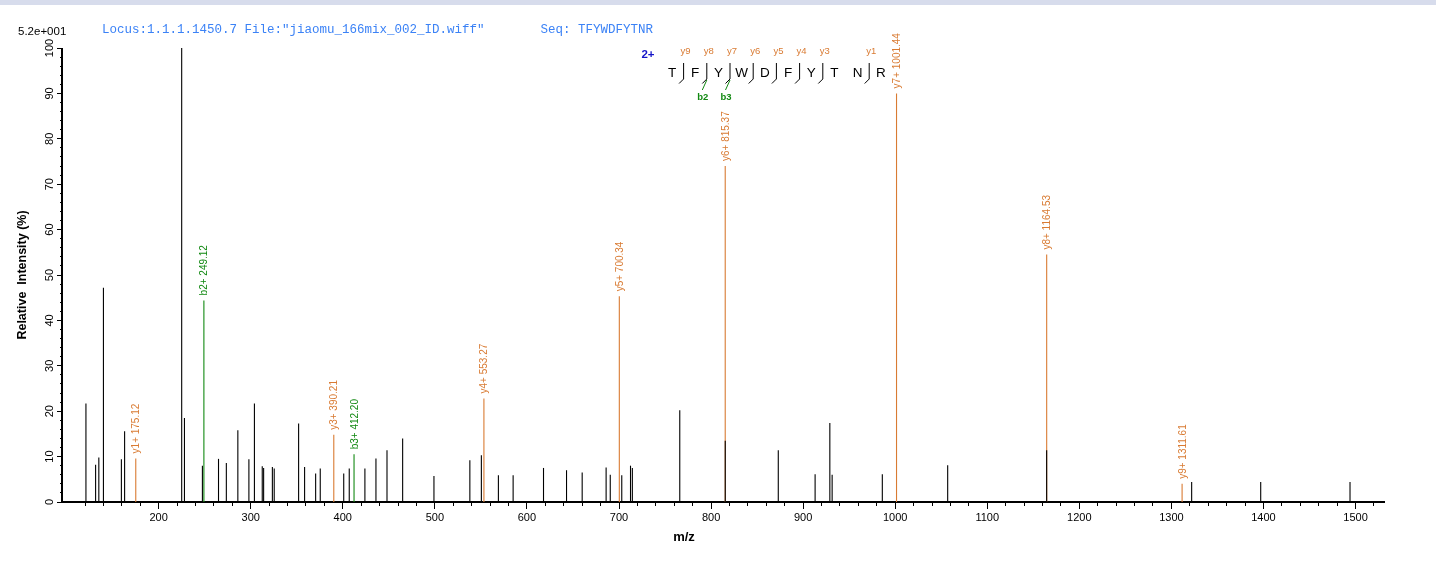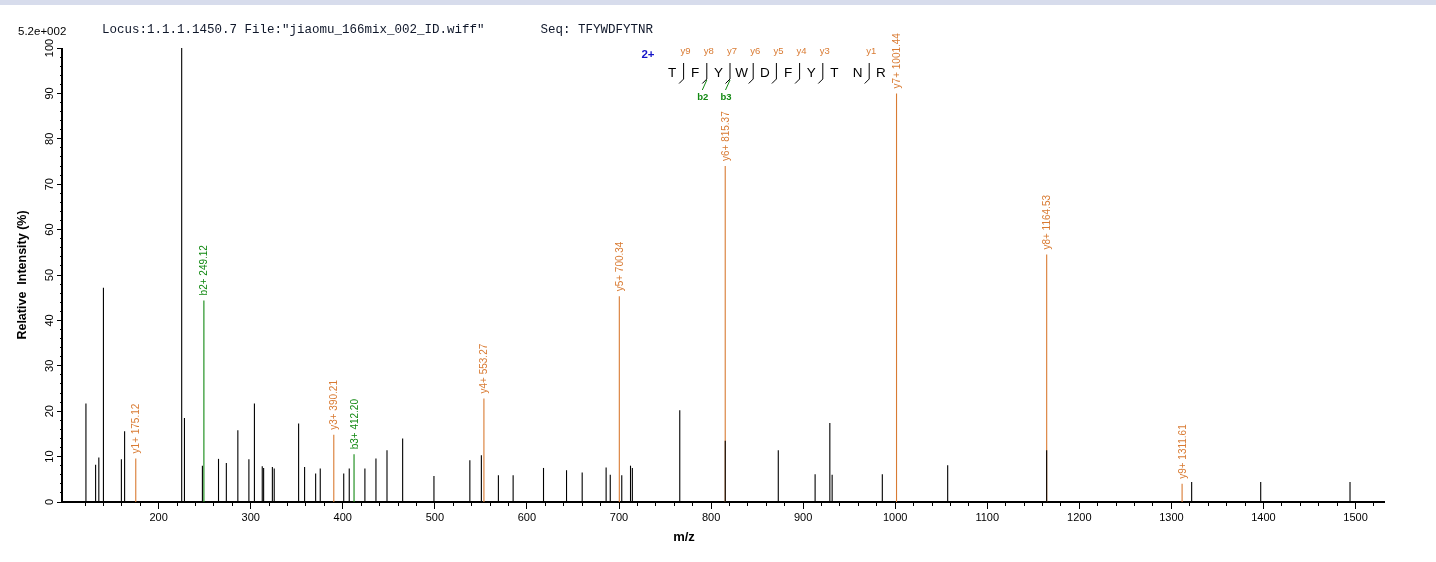--- a/index.html
+++ b/index.html
@@ -34,7 +34,7 @@
   <div class="header-line">
     <span>Locus:1.1.1.1450.7 File:"jiaomu_166mix_002_ID.wiff"</span><span class="seq-part">Seq: TFYWDFYTNR</span>
   </div>
-  <div class="max-intensity">5.2e+002</div>
+  <div class="max-intensity">5.2e+001</div>
   <svg id="plot" width="1436" height="562" viewBox="0 0 1436 562" style="position:absolute;top:0;left:0;">
       <line x1="62" y1="502" x2="1385" y2="502" stroke="#000000" stroke-width="1.2" shape-rendering="crispEdges"></line>
       <line x1="62" y1="48" x2="62" y2="502" stroke="#000000" stroke-width="1.2" shape-rendering="crispEdges"></line>

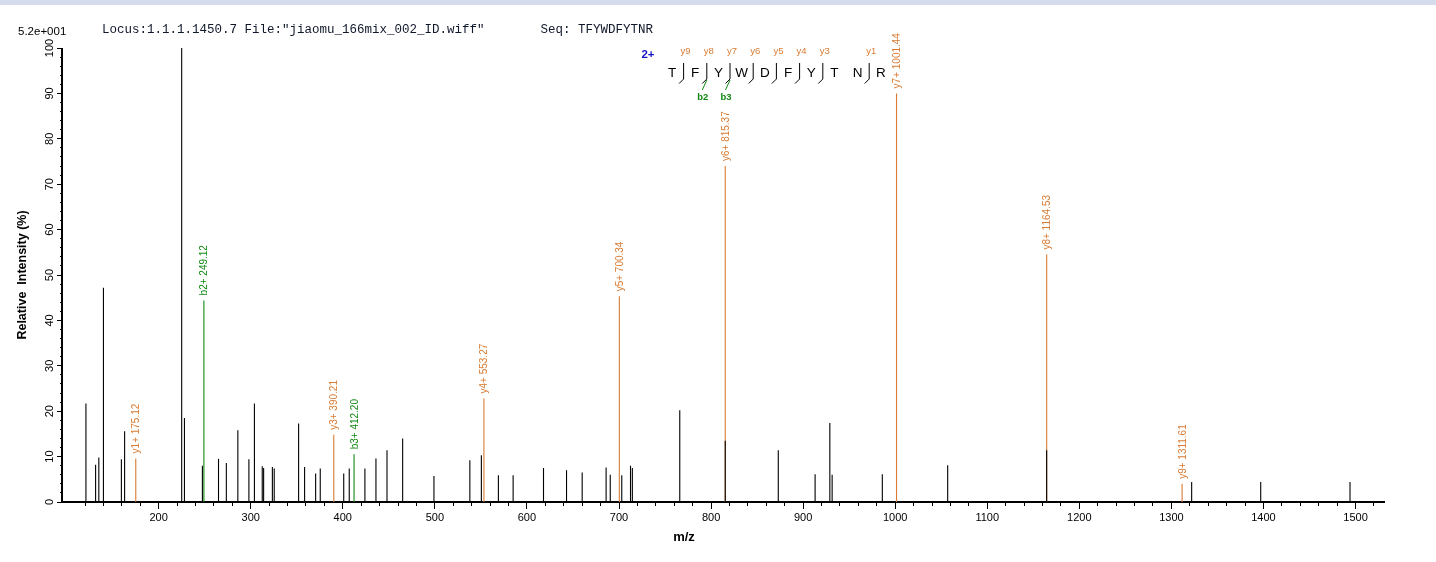--- a/index.html
+++ b/index.html
@@ -17,7 +17,7 @@
   .header-line{
     position:absolute;top:9px;left:72px;
     font-family:"Liberation Mono","DejaVu Sans Mono",monospace;
-    font-size:12.5px;color:#0f172a;white-space:pre;
+    font-size:12.5px;color:#3b82f6;white-space:pre;
   }
   .header-line .seq-part{margin-left:56px;}
   .max-intensity{

